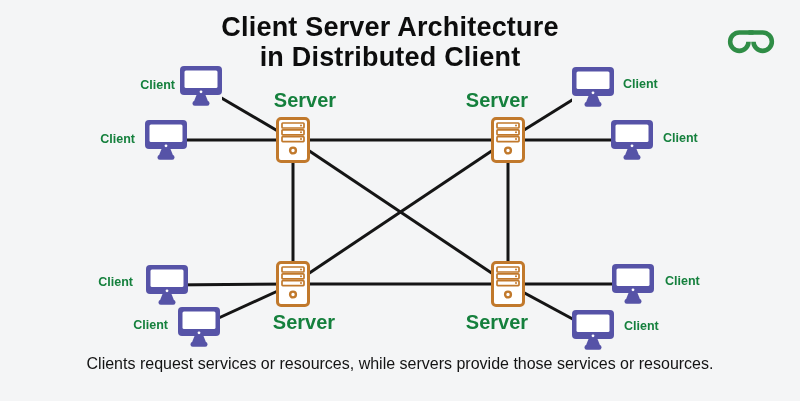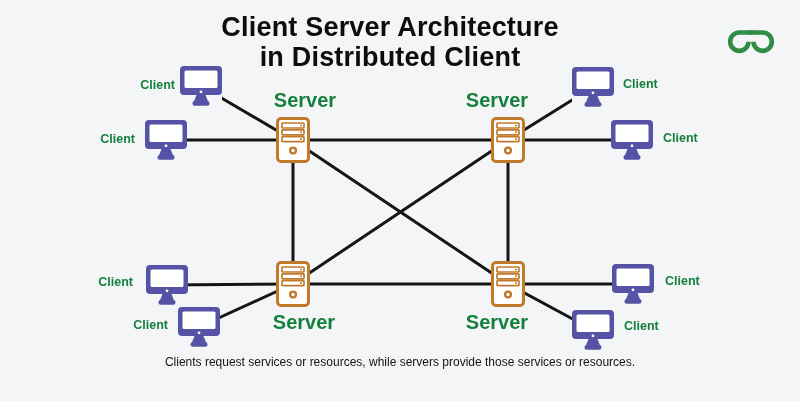--- a/index.html
+++ b/index.html
@@ -40,7 +40,7 @@
   .caption {
     position: absolute; top: 355px; left: 0; width: 800px;
     text-align: center; color: #141414;
-    font-size: 12px; font-weight: 400;
+    font-size: 16px; font-weight: 400;
     z-index: 3;
   }
 </style>

